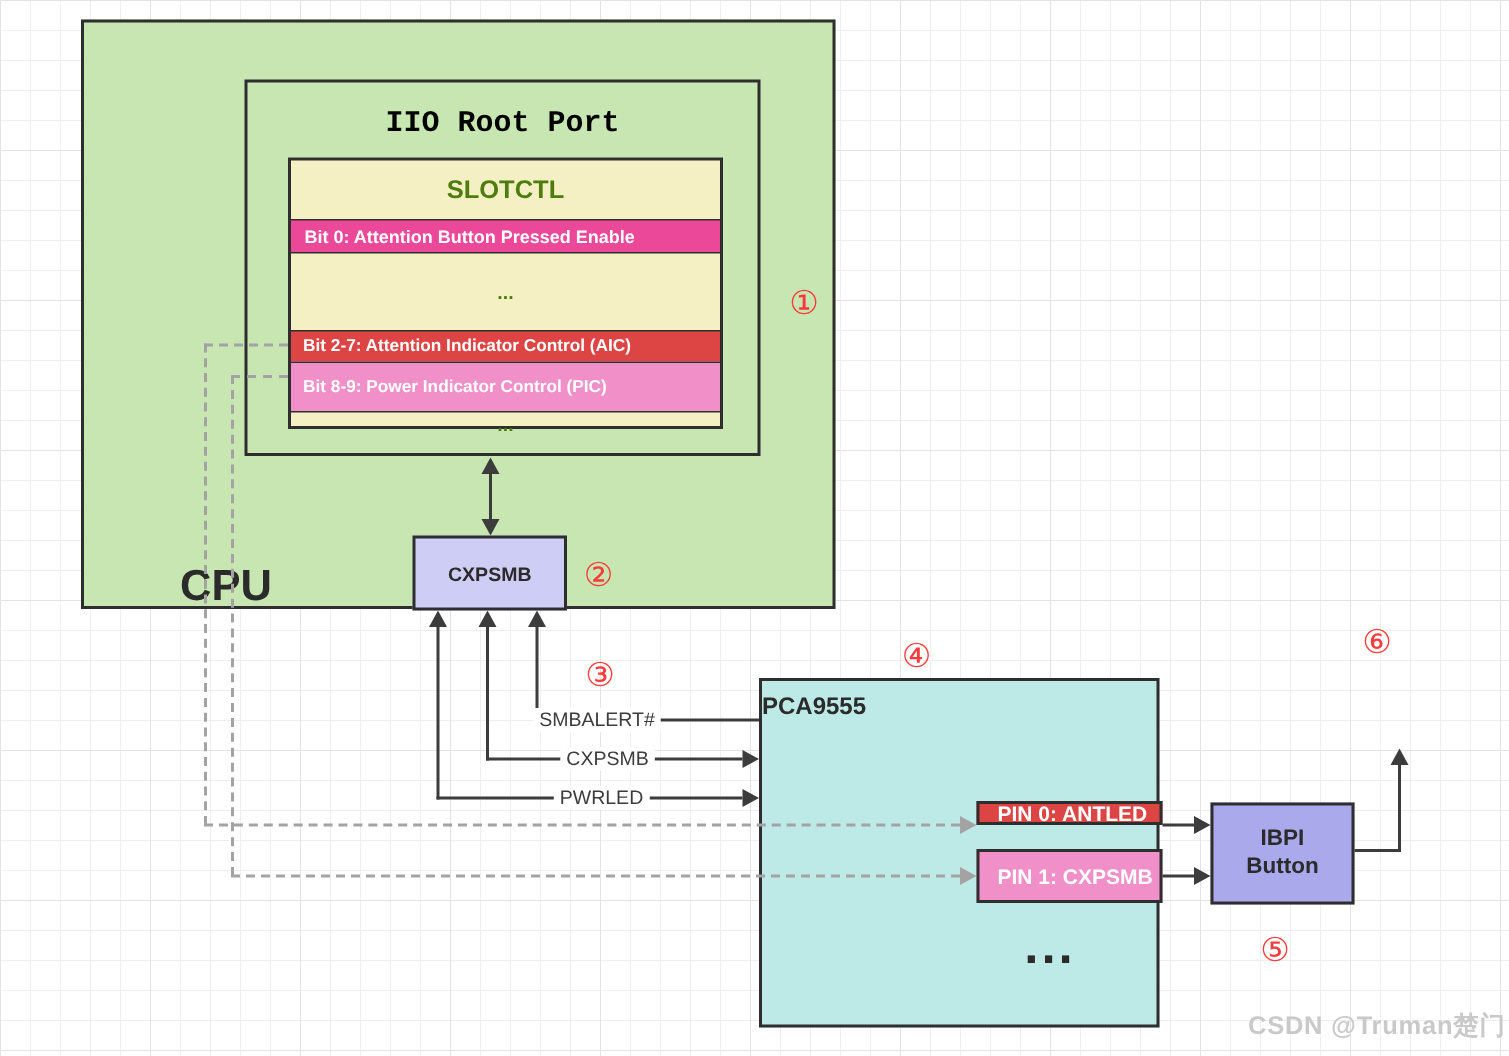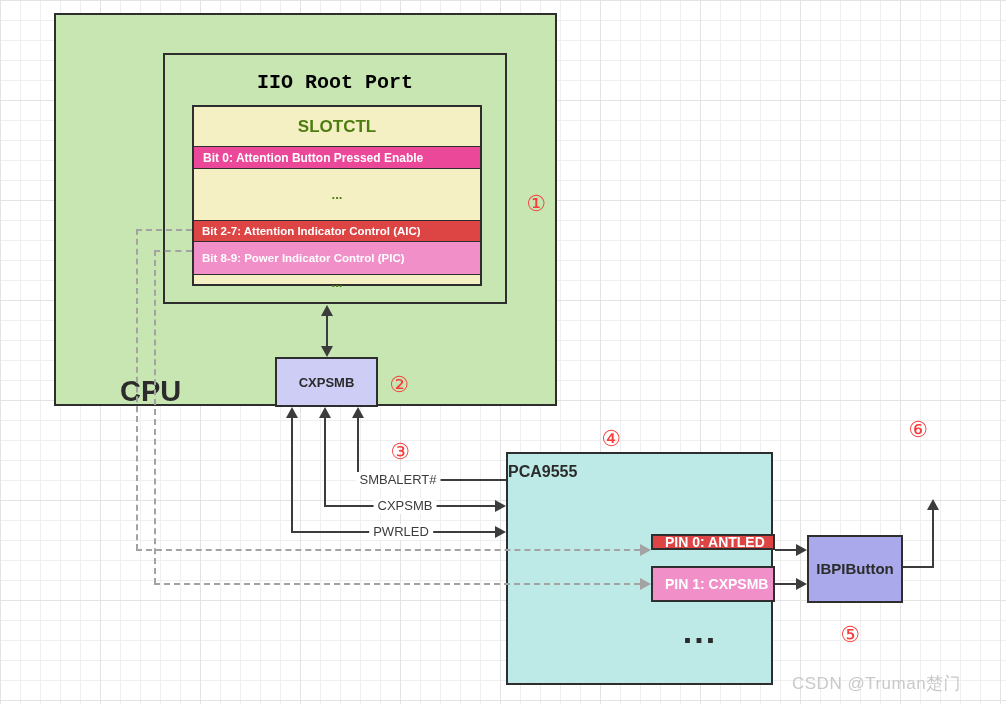--- a/index.html
+++ b/index.html
@@ -40,7 +40,7 @@
   .pin1 { left:651px; top:566px; width:124px; height:36px; background:#F08FC8; }
   .pca-dots { position:absolute; left:670px; top:612px; width:60px; text-align:center; font-size:34px; font-weight:bold; letter-spacing:2px; color:#2B2B2B; }
 
-  .ibpi { left:807px; top:535px; width:96px; height:68px; background:#A9A9EC; display:flex; flex-direction:row; align-items:center; justify-content:center; font-size:15px; font-weight:bold; color:#2B2B2B; line-height:1.25; }
+  .ibpi { left:807px; top:535px; width:96px; height:68px; background:#A9A9EC; display:flex; flex-direction:column; align-items:center; justify-content:center; font-size:15px; font-weight:bold; color:#2B2B2B; line-height:1.25; }
   .ssd  { left:885px; top:446px; width:96px; height:53px; background:#F0A65E; display:flex; align-items:center; justify-content:center; font-size:14px; font-weight:bold; color:#2B2B2B; }
 
   .h-line { position:absolute; height:2px; background:#3C3C3C; }

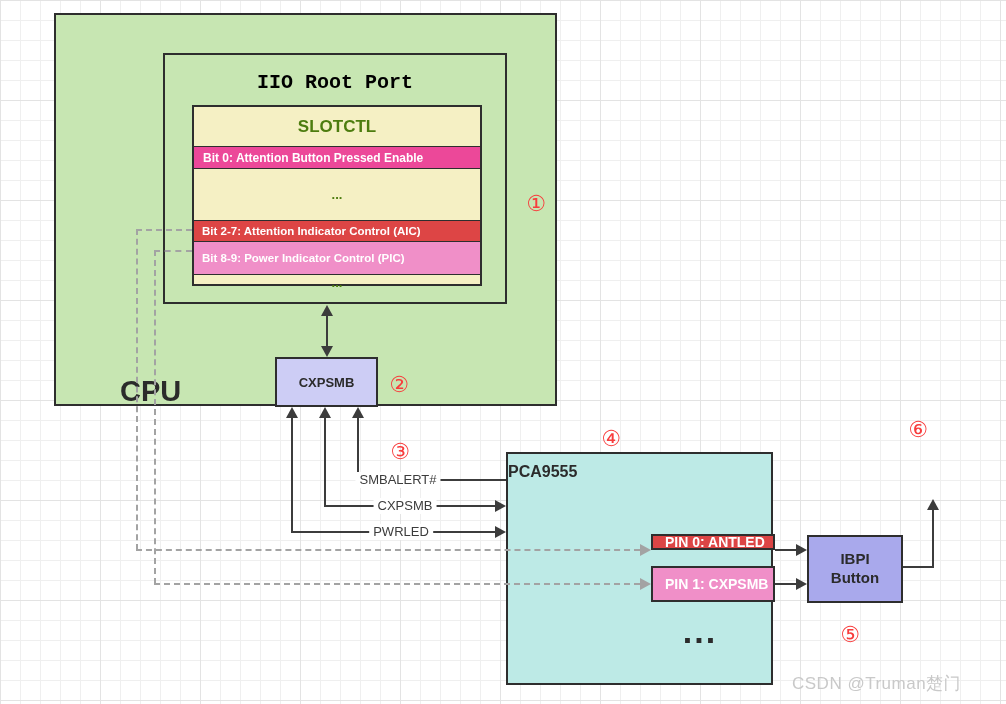--- a/index.html
+++ b/index.html
@@ -54,7 +54,7 @@
 
   .sig-label { position:absolute; transform:translateX(-50%); background:#FFFFFF; padding:0 4px; font-size:13px; line-height:16px; color:#3C3C3C; white-space:nowrap; }
   .ann { position:absolute; transform:translate(-50%,-50%); font-family:"DejaVu Sans",sans-serif; font-size:22px; color:#F83C3C; }
-  .watermark { position:absolute; left:792px; top:672px; font-size:17px; color:#C9C9C9; letter-spacing:0.5px; }
+  .watermark { position:absolute; left:832px; top:672px; font-size:17px; color:#C9C9C9; letter-spacing:0.5px;font-weight:bold; }
 </style>
 </head>
 <body>

